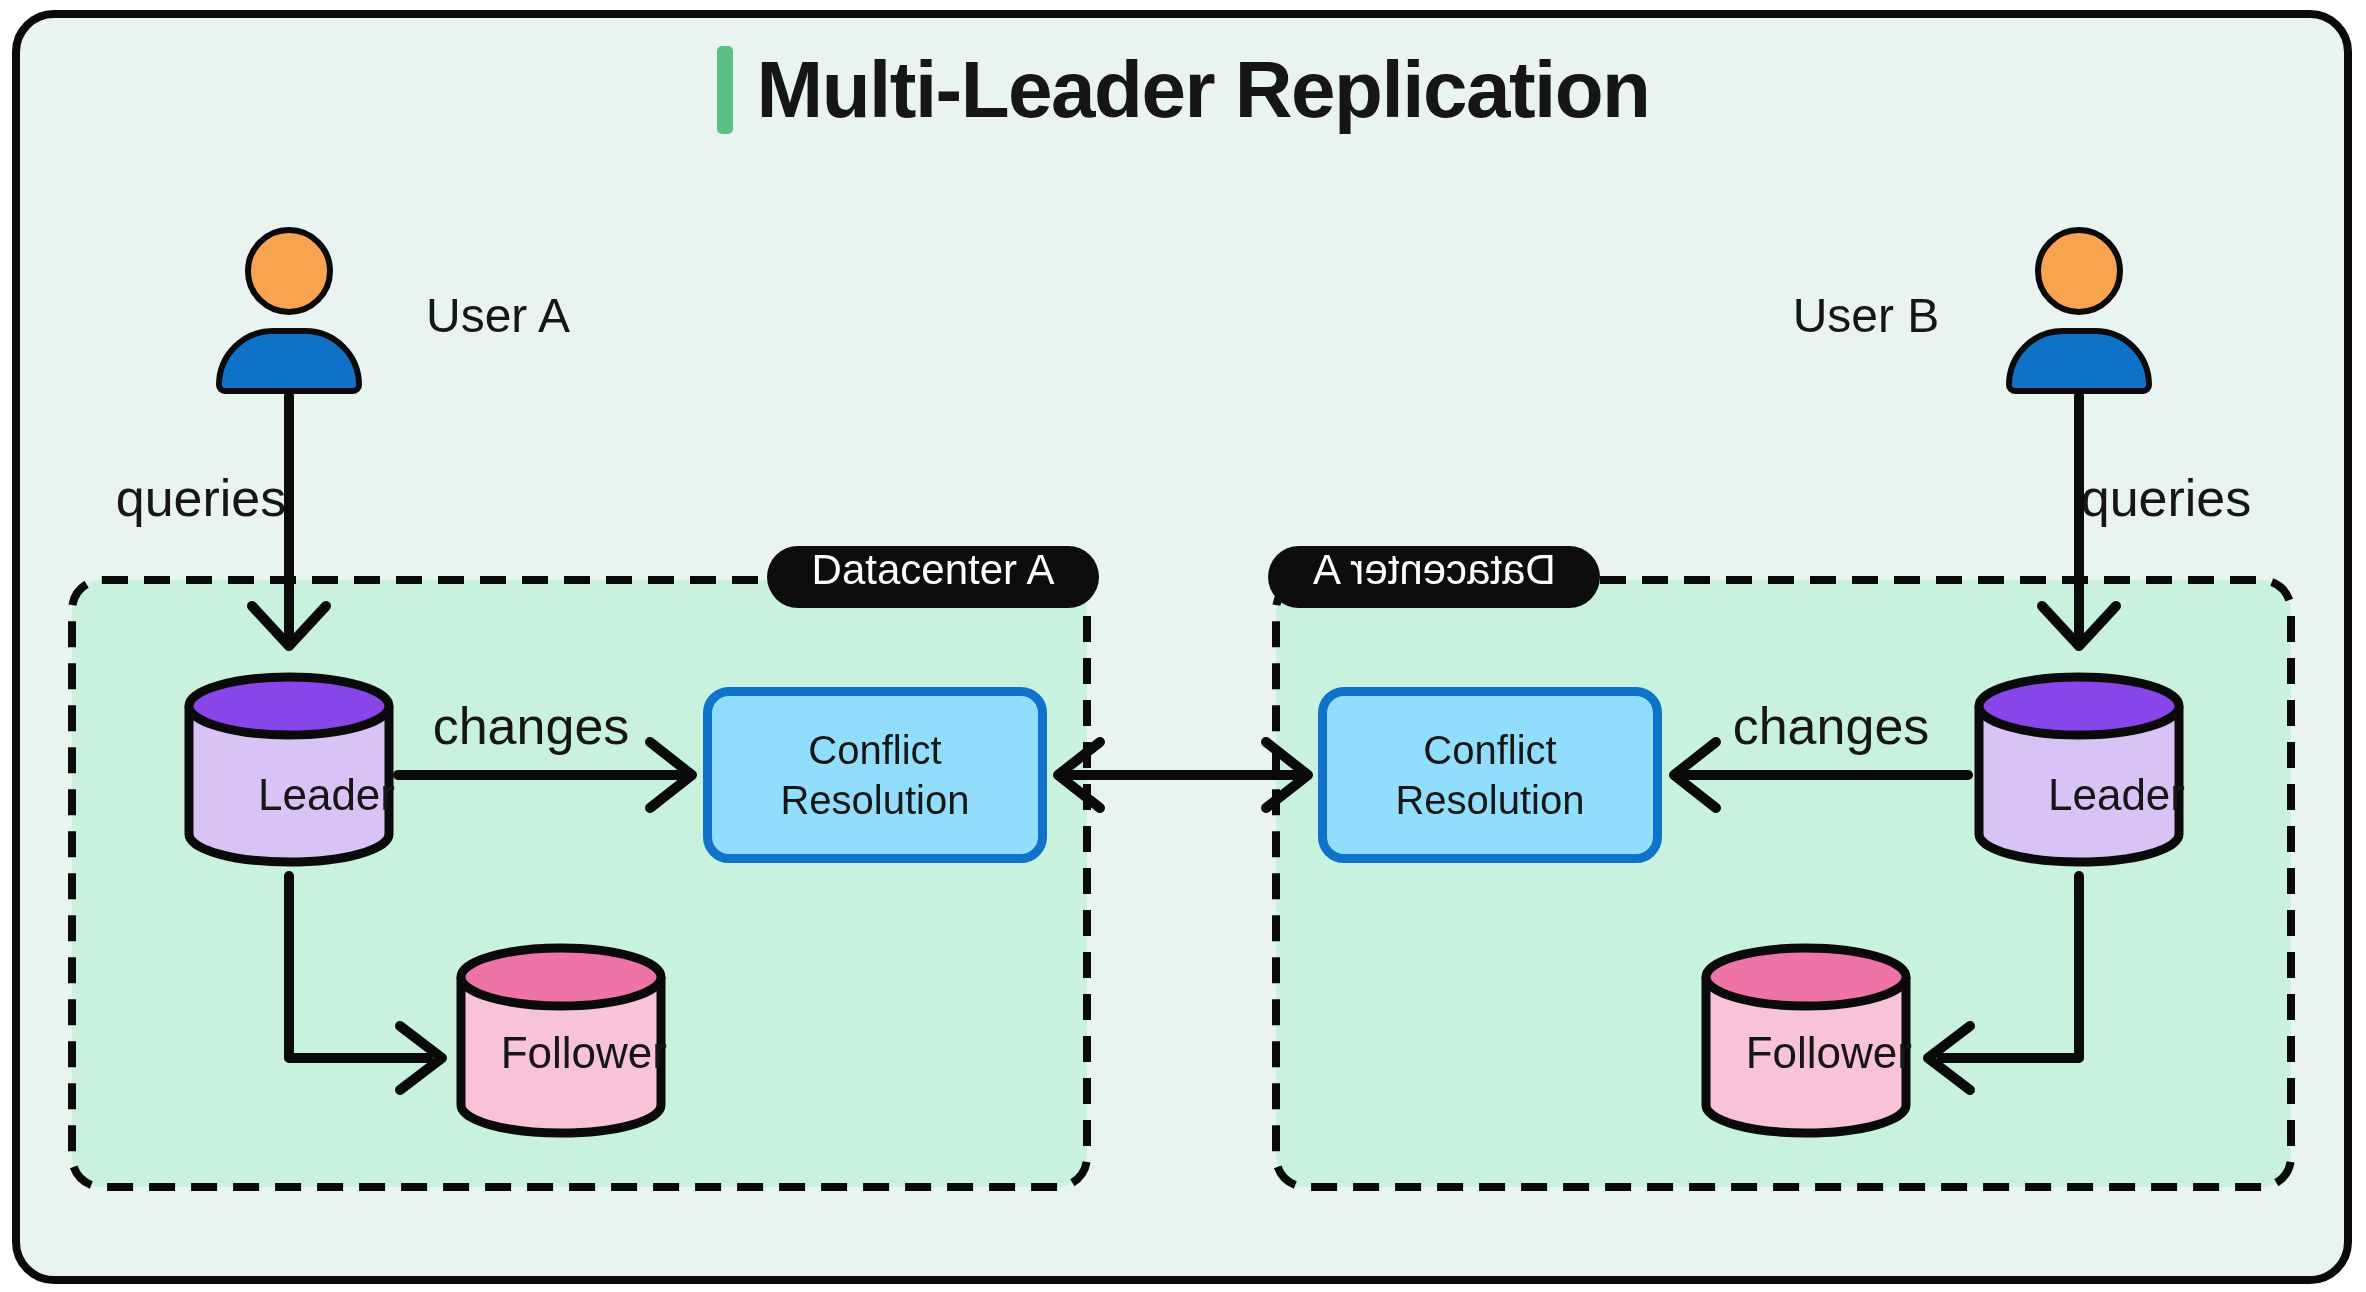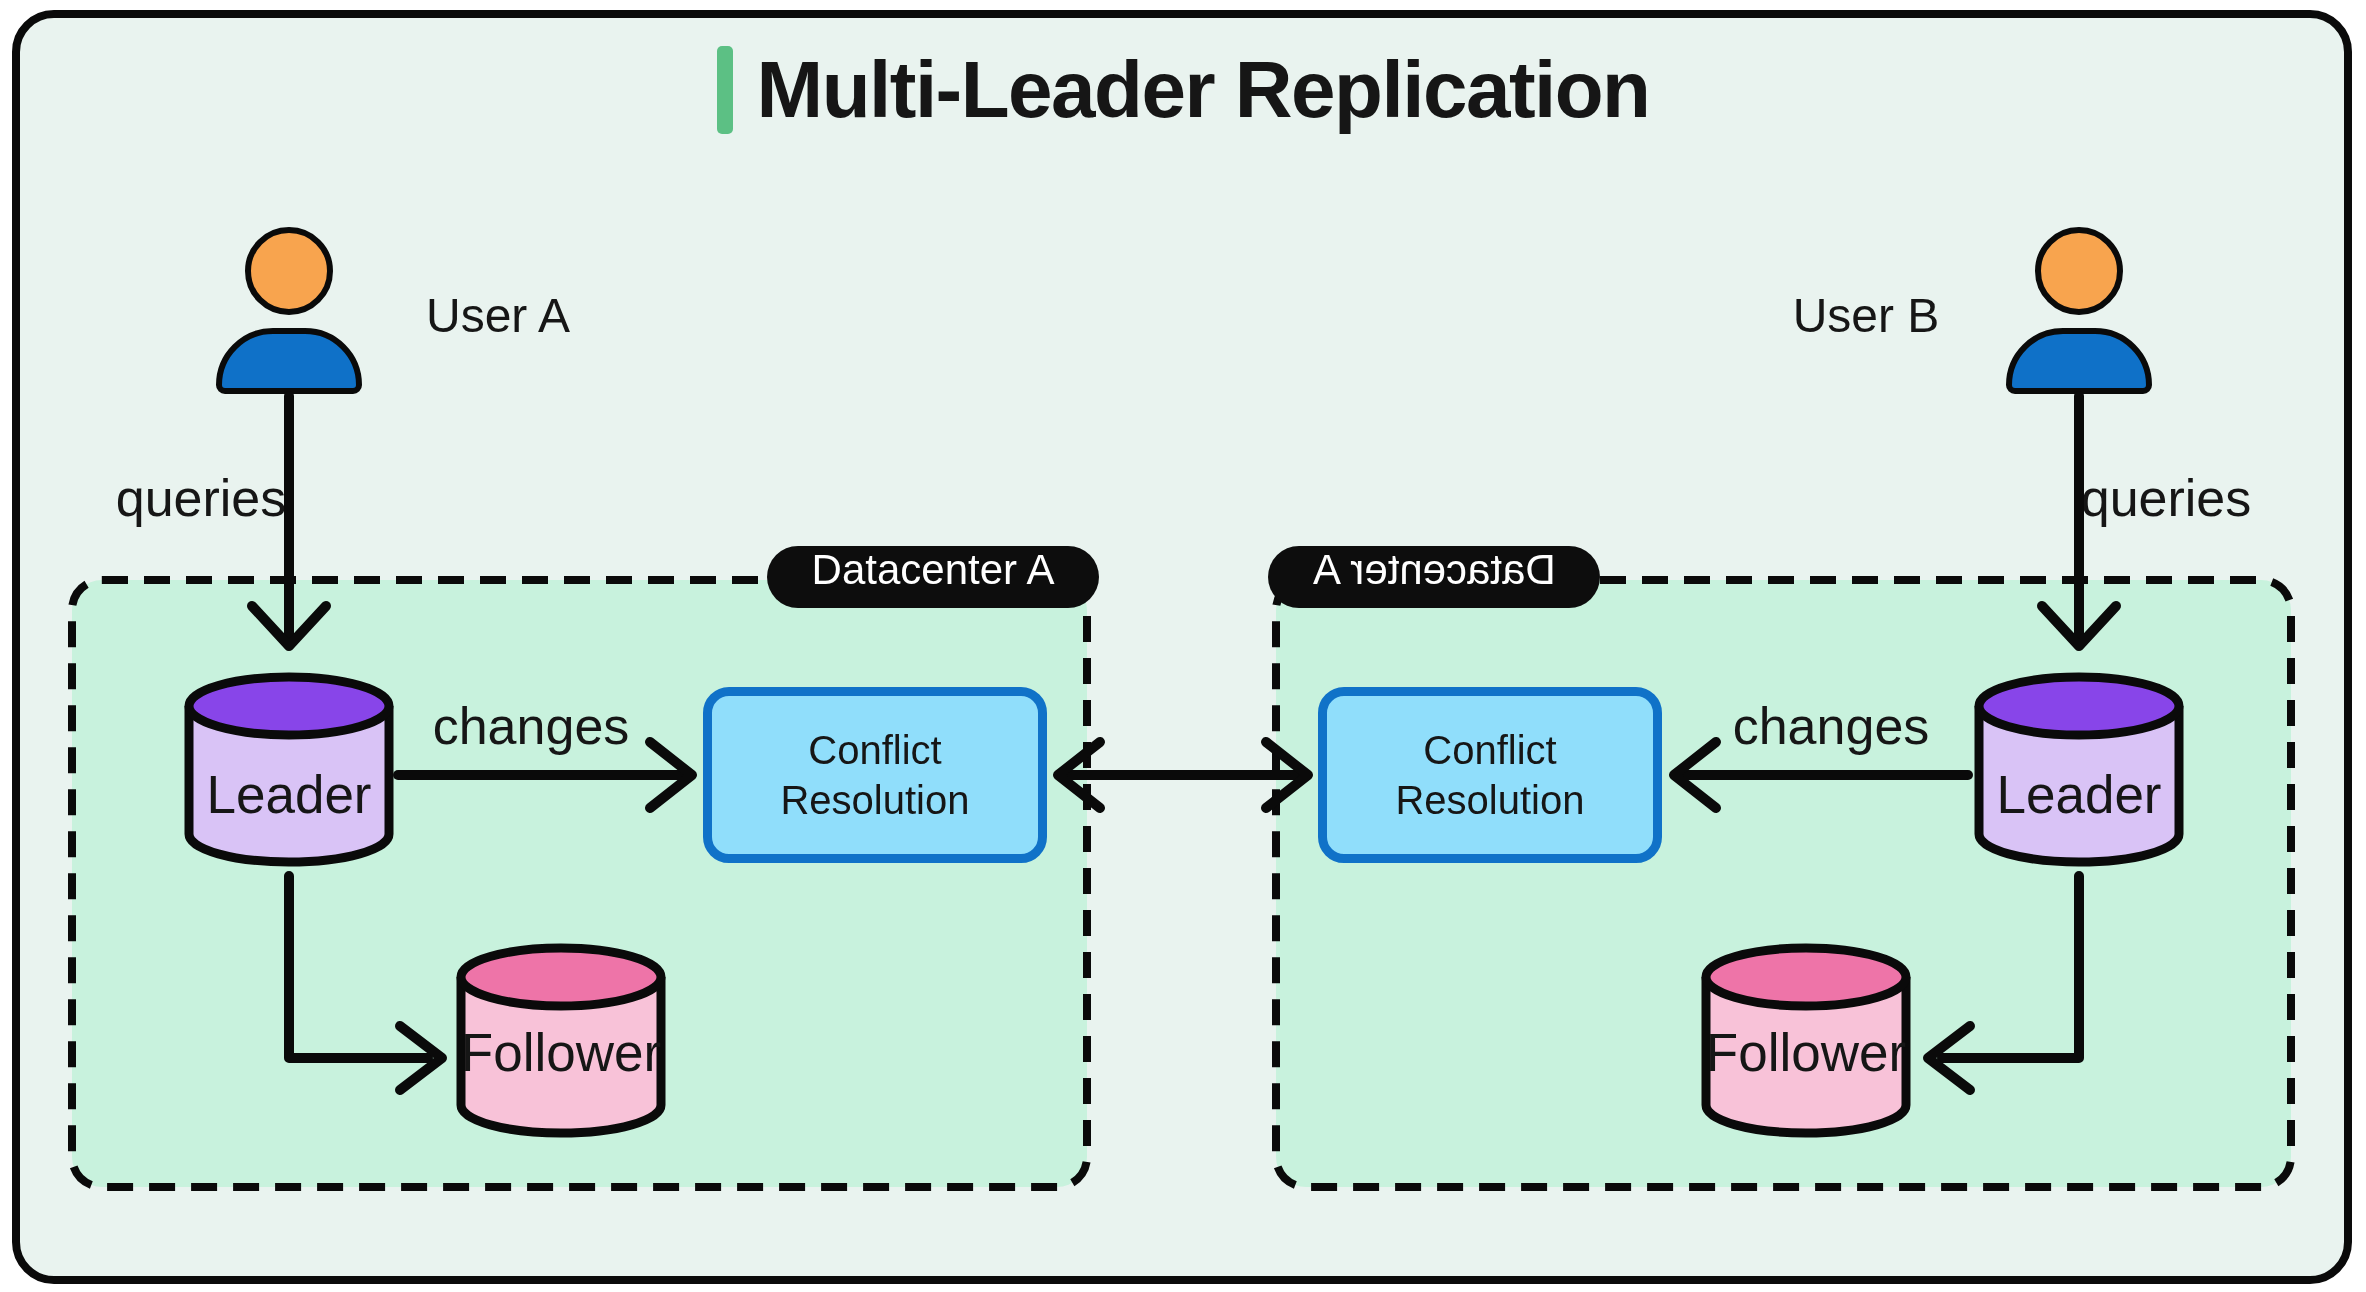--- a/index.html
+++ b/index.html
@@ -35,7 +35,7 @@
   .mirrored{display:inline-block;transform:scaleX(-1);}
   .cyl{width:212px;height:218px;}
   .cyl svg{display:block;}
-  .cyl-label{position:absolute;left:0;right:0;text-align:center;font-size:53px;line-height:48px;
+  .cyl-label{position:absolute;left:0;right:0;text-align:right;font-size:44px;line-height:48px;
              font-weight:500;color:var(--text);}
   .cyl-body-leader{fill:var(--leader-body);stroke:var(--ink);stroke-width:9;stroke-linejoin:round;}
   .cyl-top-leader{fill:var(--leader-top);stroke:var(--ink);stroke-width:9;}

